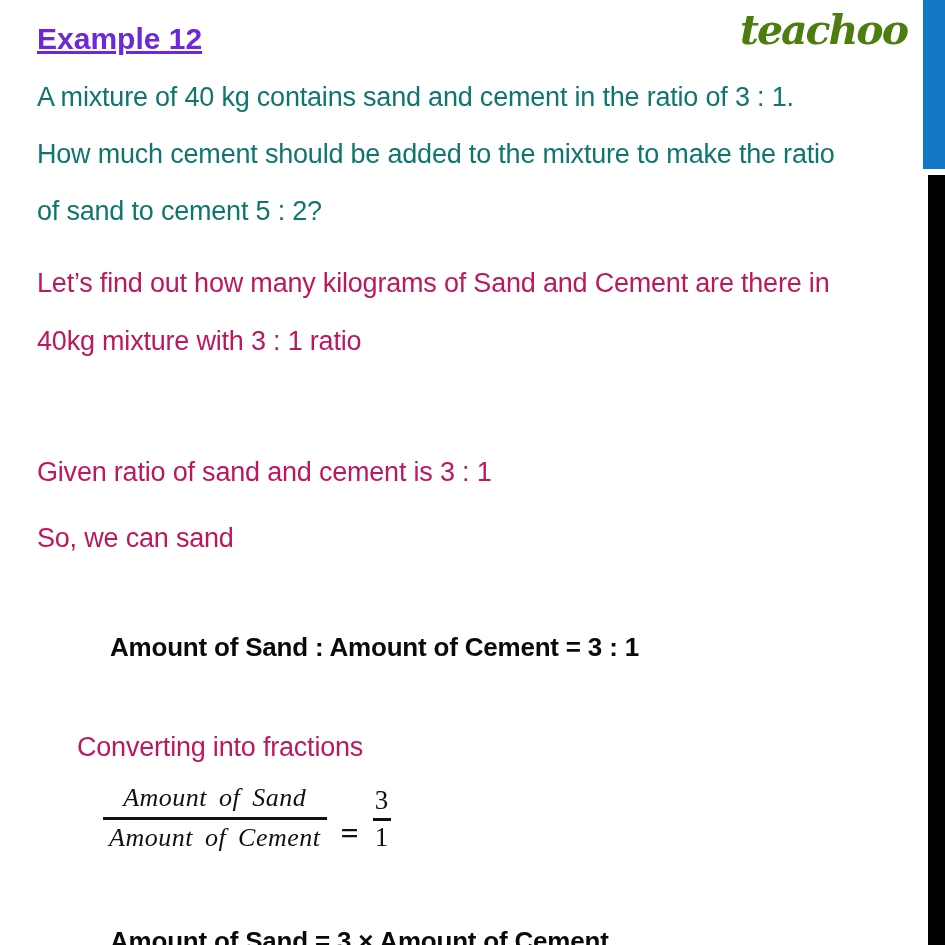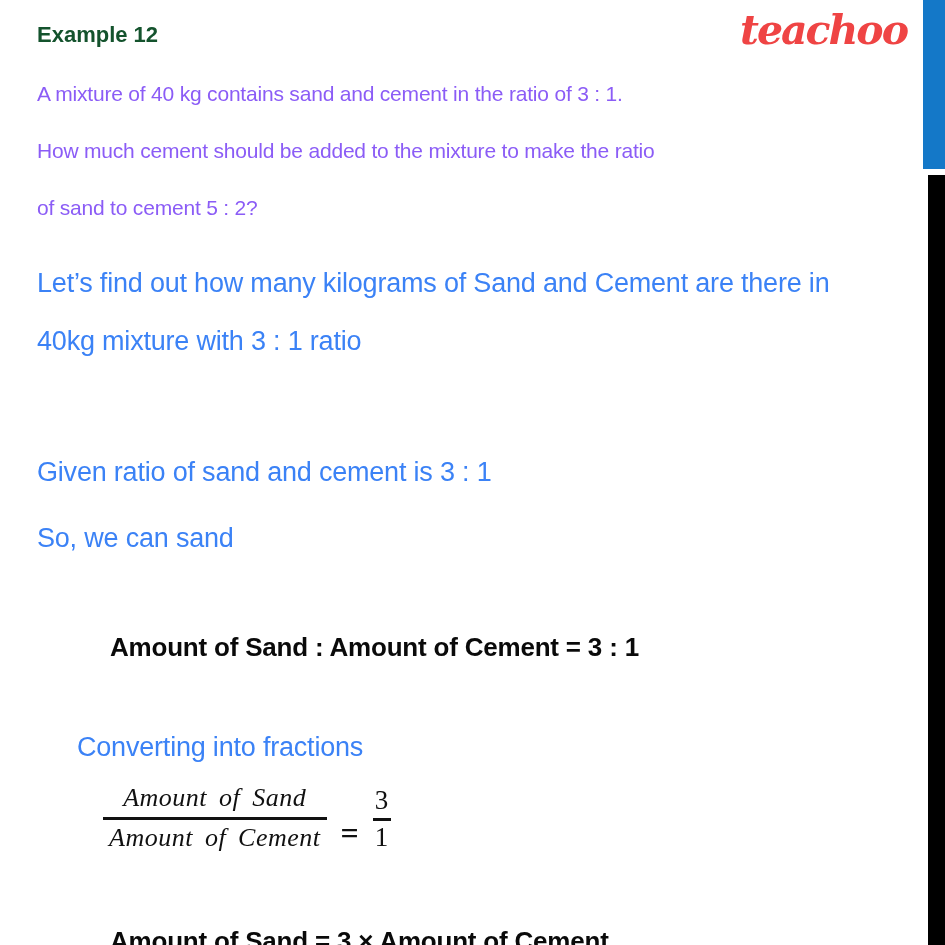--- a/index.html
+++ b/index.html
@@ -15,8 +15,9 @@
 
   .title {
     left: 37px; top: 22px;
-    font-size: 22px; font-weight: bold;
-    color: #14532d;
+    font-size: 30px; font-weight: bold;
+    color: #6d28d9;
+    text-decoration: underline;
   }
   .logo {
     right: 38px; top: 8px;

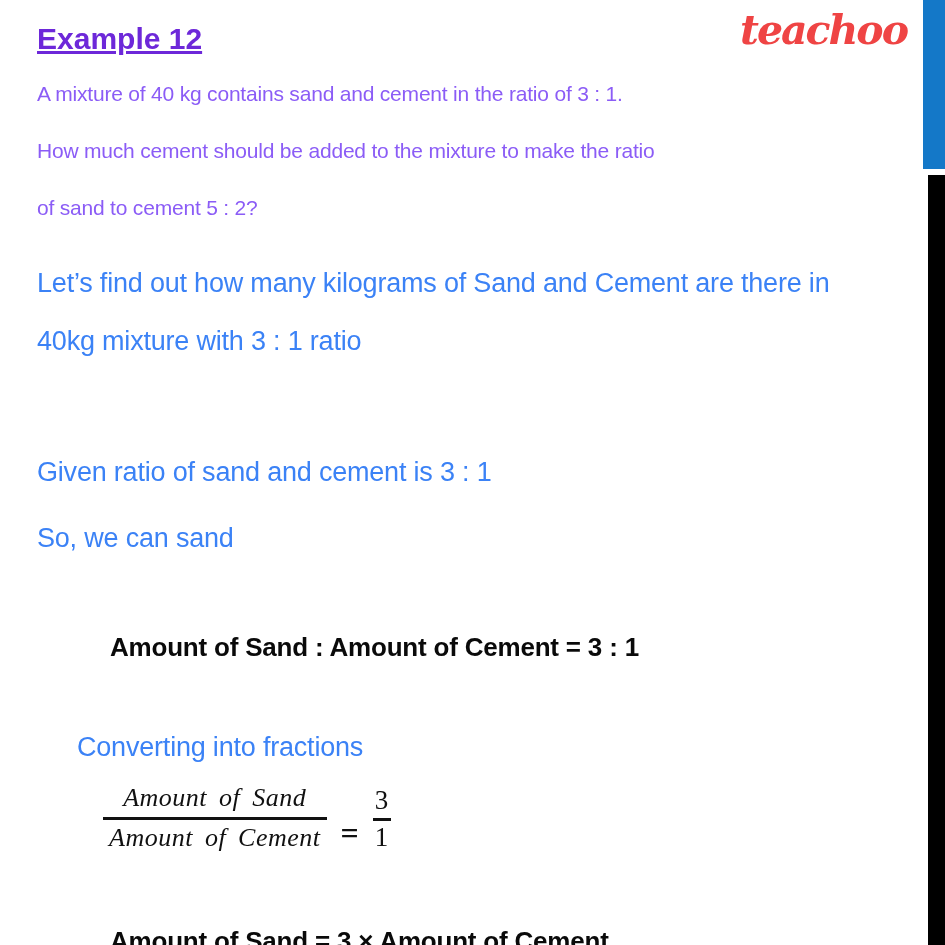--- a/index.html
+++ b/index.html
@@ -24,7 +24,7 @@
     font-family: "DejaVu Serif", serif;
     font-style: italic; font-weight: bold;
     font-size: 41px; letter-spacing: -2px;
-    color: #ef4444; line-height: 1.1;
+    color: #4d7c0f; line-height: 1.1;
   }
 
   .q-line {

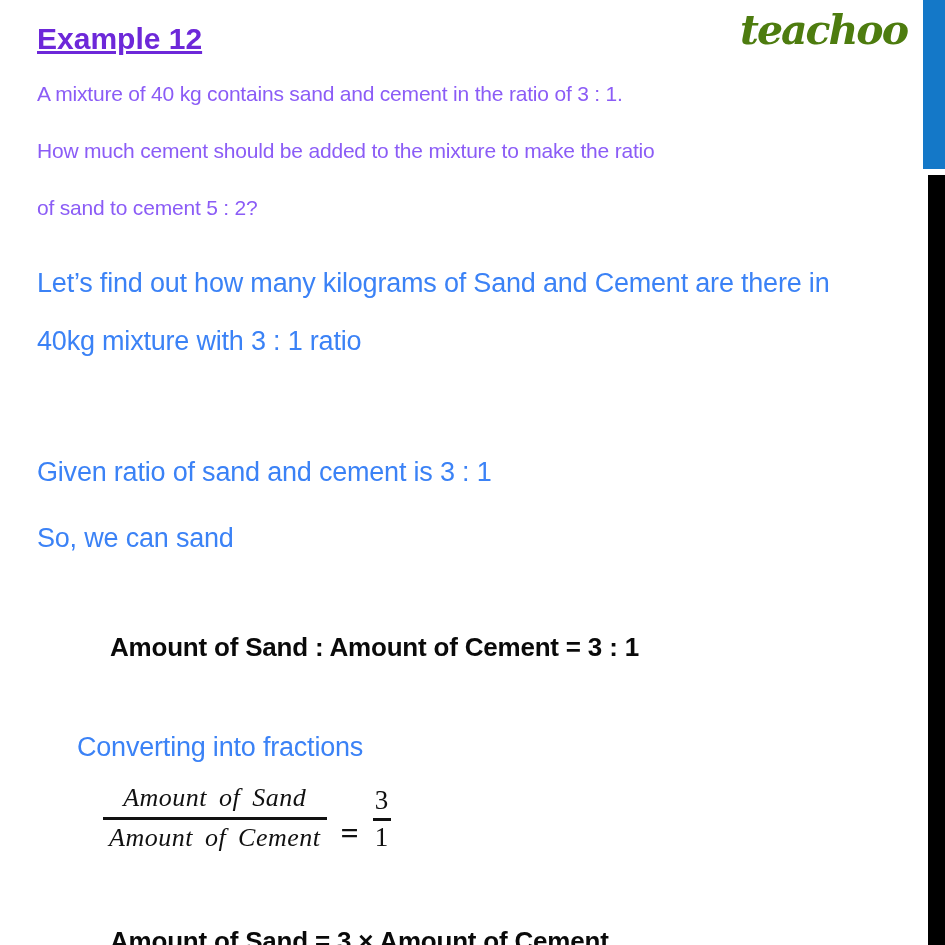--- a/index.html
+++ b/index.html
@@ -29,8 +29,8 @@
 
   .q-line {
     left: 37px;
-    font-size: 21px;
-    color: #8b5cf6;
+    font-size: 27px;
+    color: #0f766e;
     letter-spacing: -0.2px;
   }
   .q1 { top: 82px; }

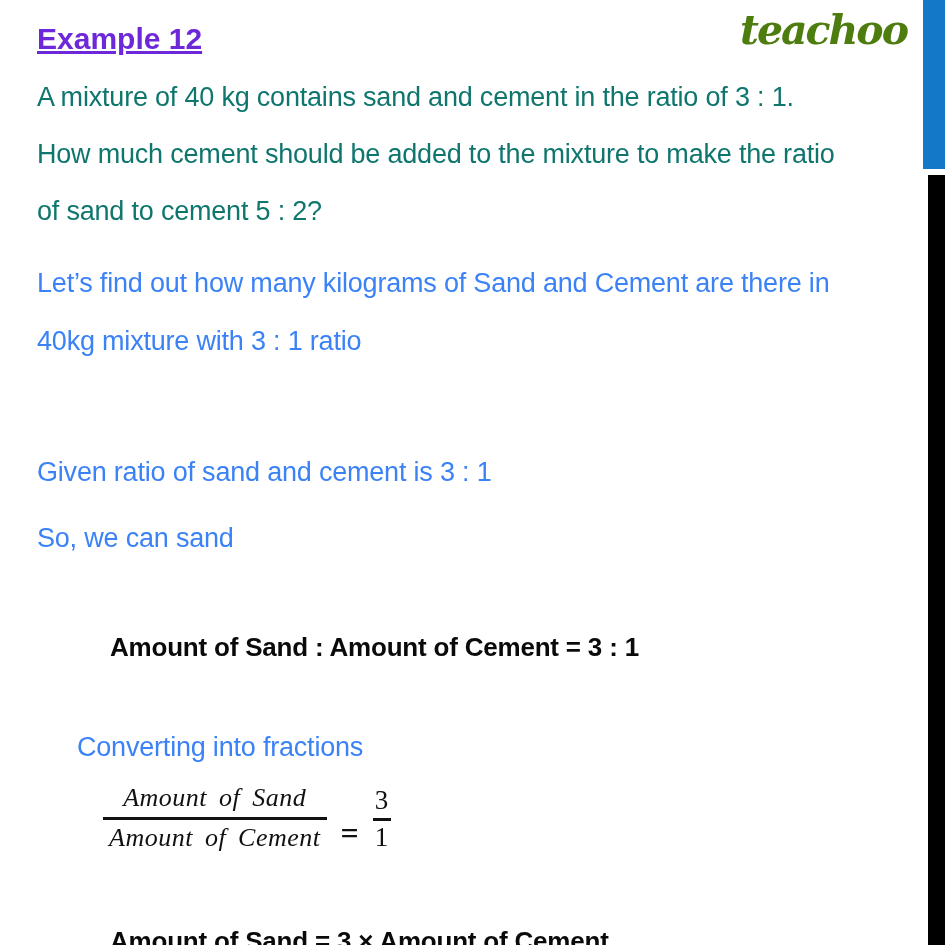--- a/index.html
+++ b/index.html
@@ -40,7 +40,7 @@
   .b-line {
     left: 37px;
     font-size: 27px;
-    color: #3b82f6;
+    color: #be185d;
     letter-spacing: -0.2px;
   }
   .i1 { top: 268px; }

